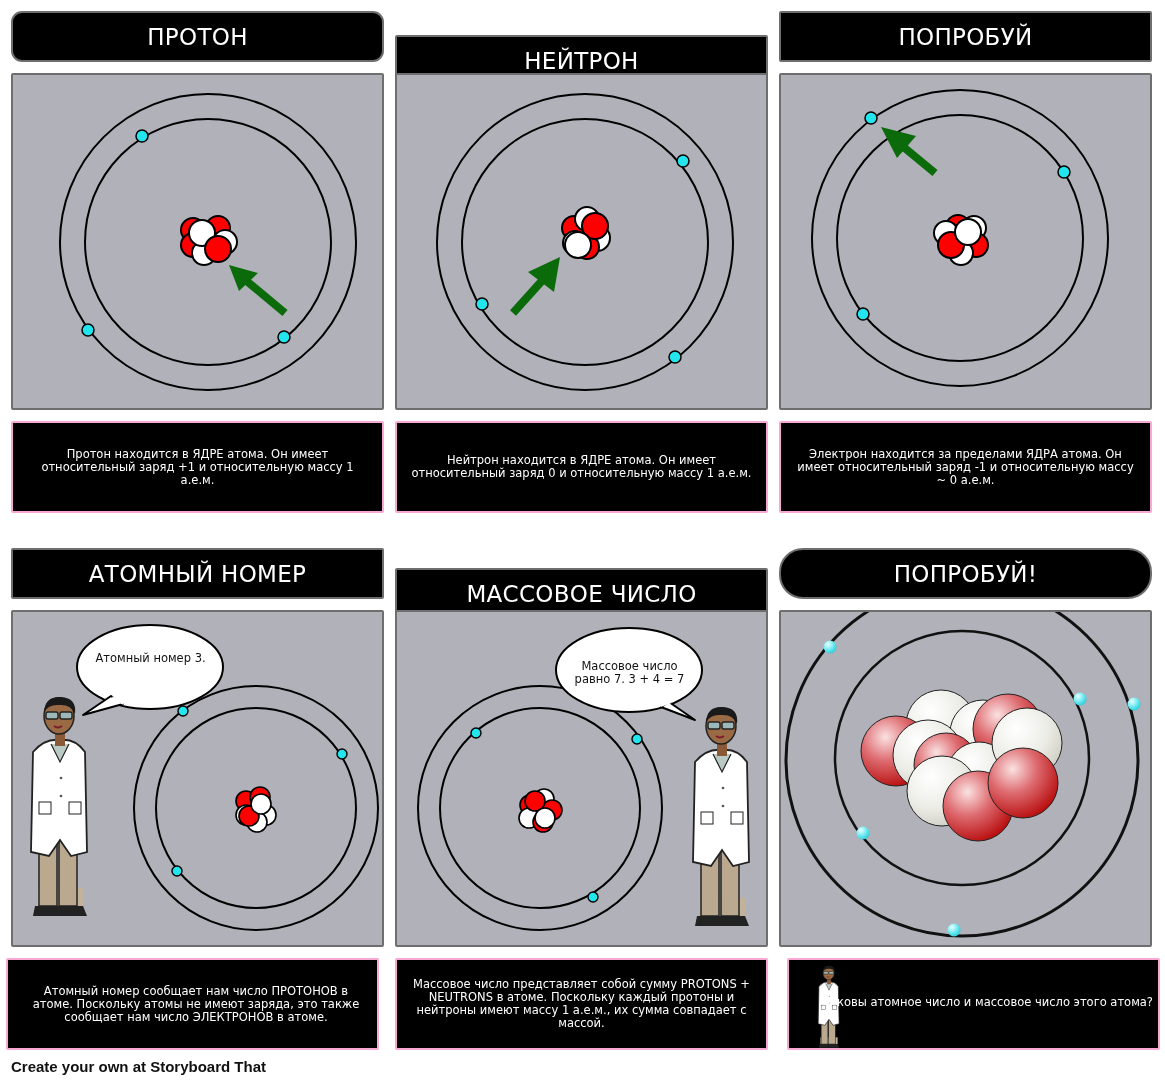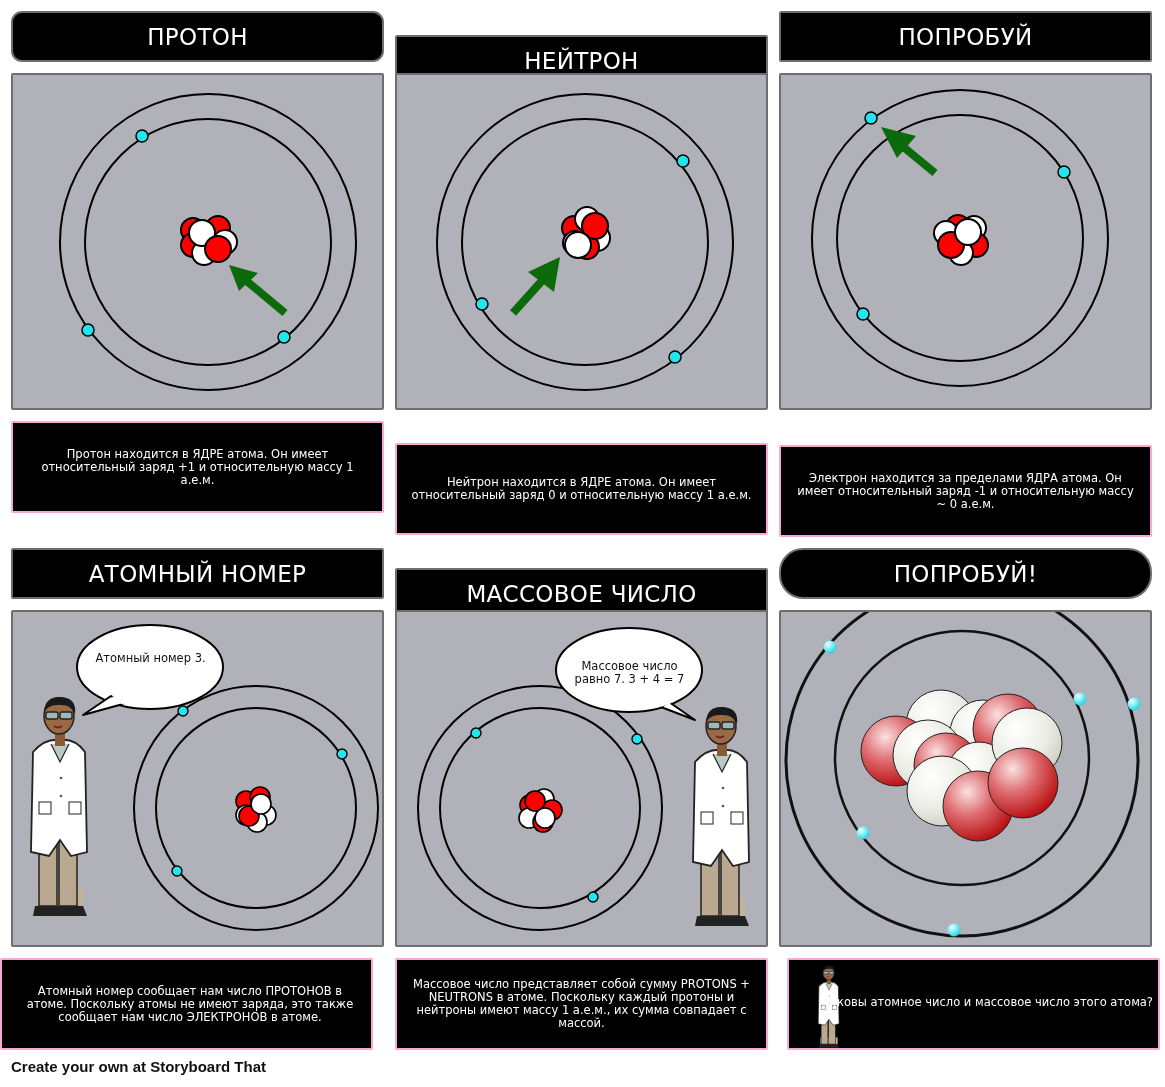--- a/index.html
+++ b/index.html
@@ -169,7 +169,7 @@
 <div class="desc-cell" style="left:11px; top:421px;">
   <span>Протон находится в ЯДРЕ атома. Он имеет относительный заряд +1 и относительную массу 1 а.е.м.</span>
 </div>
-<div class="desc-cell" style="left:395px; top:443px;justify-content:flex-end;">
+<div class="desc-cell" style="left:395px; top:421px;justify-content:flex-end;">
   <span>Нейтрон находится в ЯДРЕ атома. Он имеет относительный заряд 0 и относительную массу 1 а.е.м.</span>
 </div>
 <div class="desc-cell" style="left:779px; top:421px;margin-top:24px;">

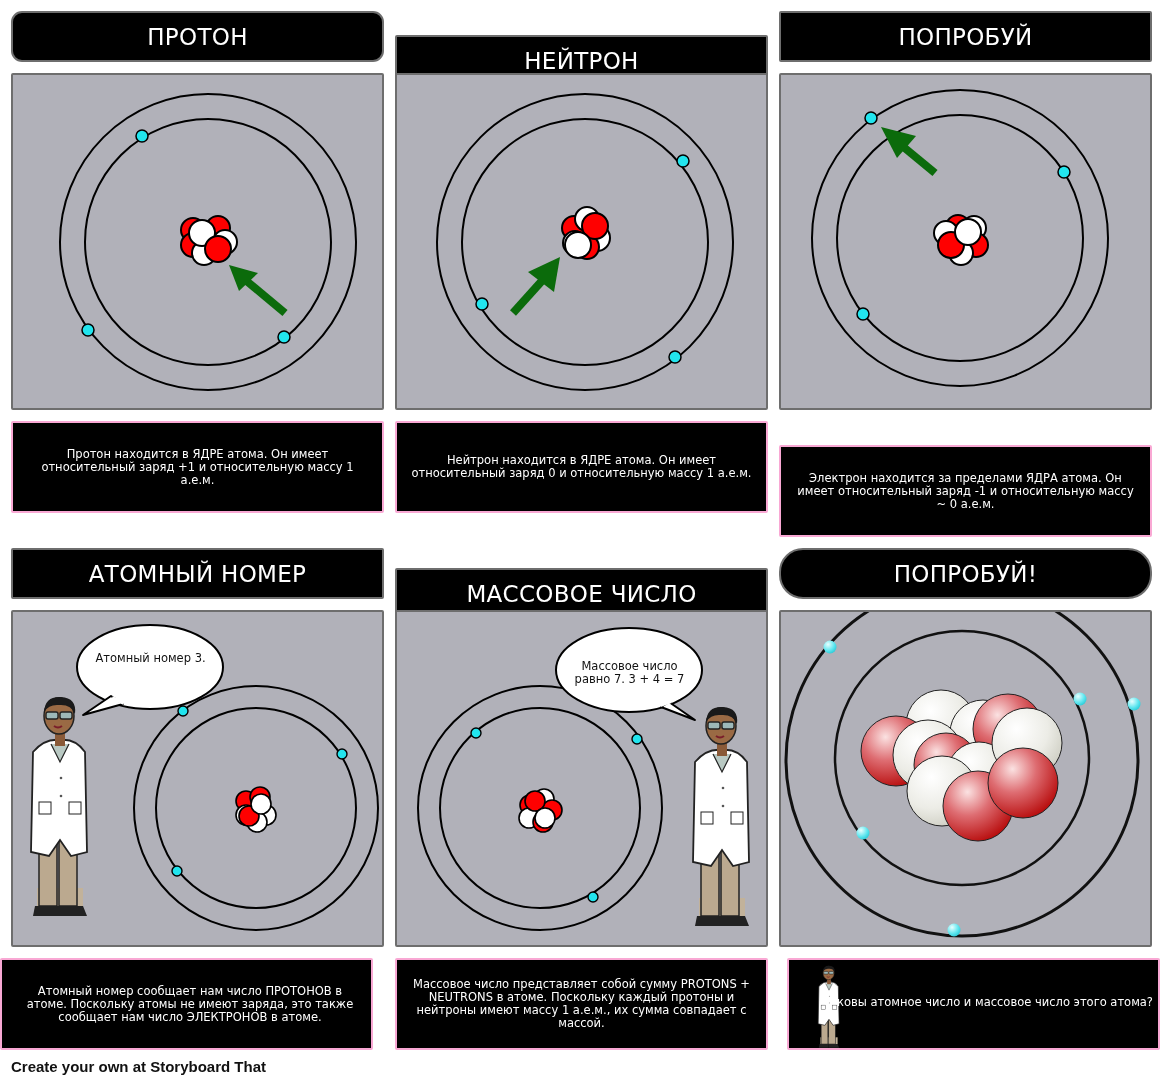--- a/index.html
+++ b/index.html
@@ -172,7 +172,7 @@
 <div class="desc-cell" style="left:395px; top:421px;justify-content:flex-end;">
   <span>Нейтрон находится в ЯДРЕ атома. Он имеет относительный заряд 0 и относительную массу 1 а.е.м.</span>
 </div>
-<div class="desc-cell" style="left:779px; top:421px;margin-top:24px;">
+<div class="desc-cell" style="left:779px; top:421px;">
   <span>Электрон находится за пределами ЯДРА атома. Он имеет относительный заряд -1 и относительную массу ~ 0 а.е.м.</span>
 </div>
 

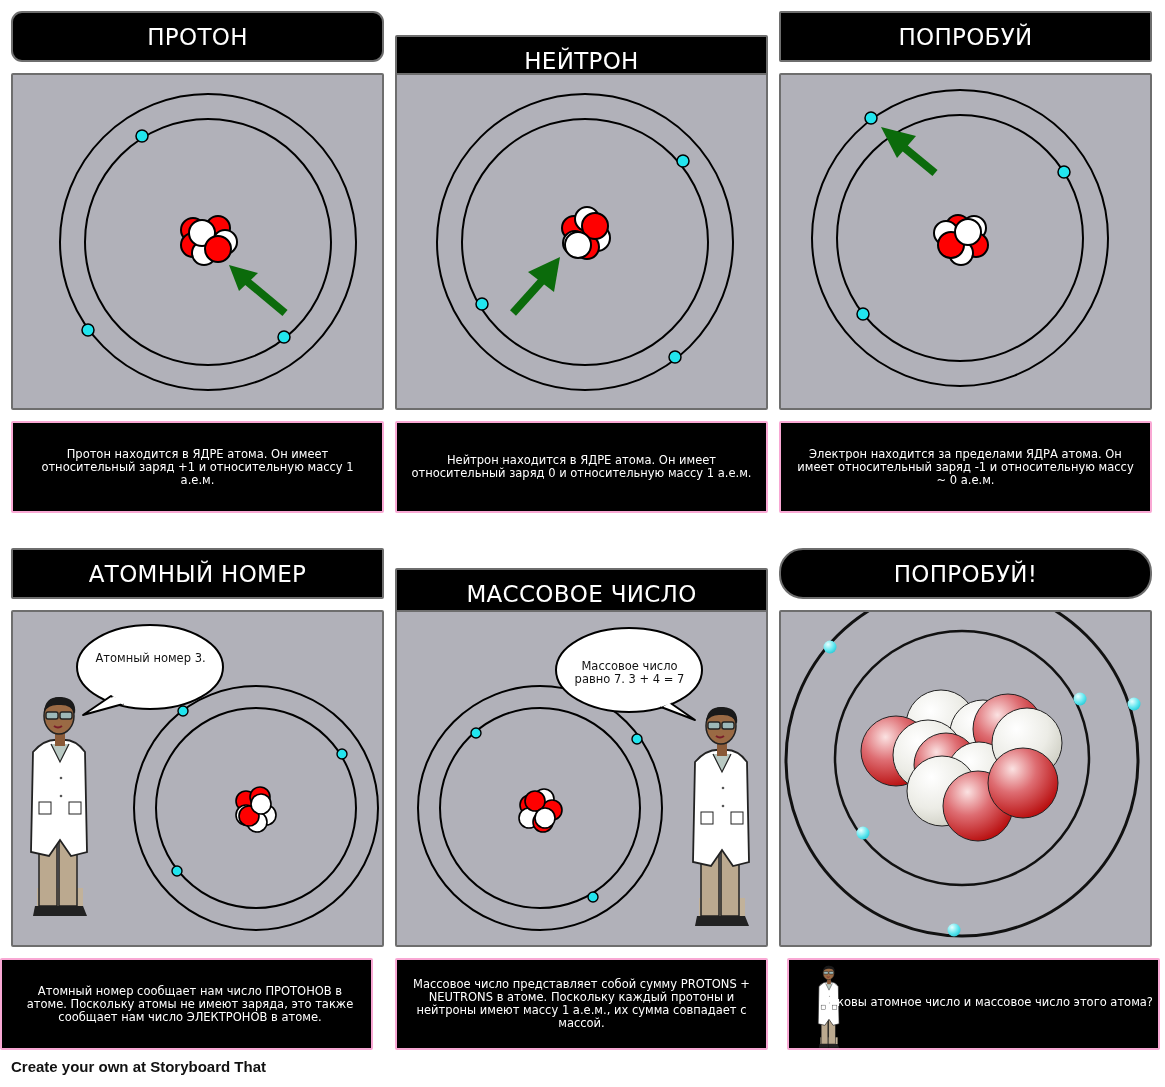--- a/index.html
+++ b/index.html
@@ -274,7 +274,7 @@
   </svg>
 </div>
 
-<div class="desc-cell" style="left:0; top:958px;padding-left:19px;">
+<div class="desc-cell" style="left:6px; top:958px;padding-left:19px;">
   <span>Атомный номер сообщает нам число ПРОТОНОВ в атоме. Поскольку атомы не имеют заряда, это также сообщает нам число ЭЛЕКТРОНОВ в атоме.</span>
 </div>
 <div class="desc-cell" style="left:395px; top:958px;">

